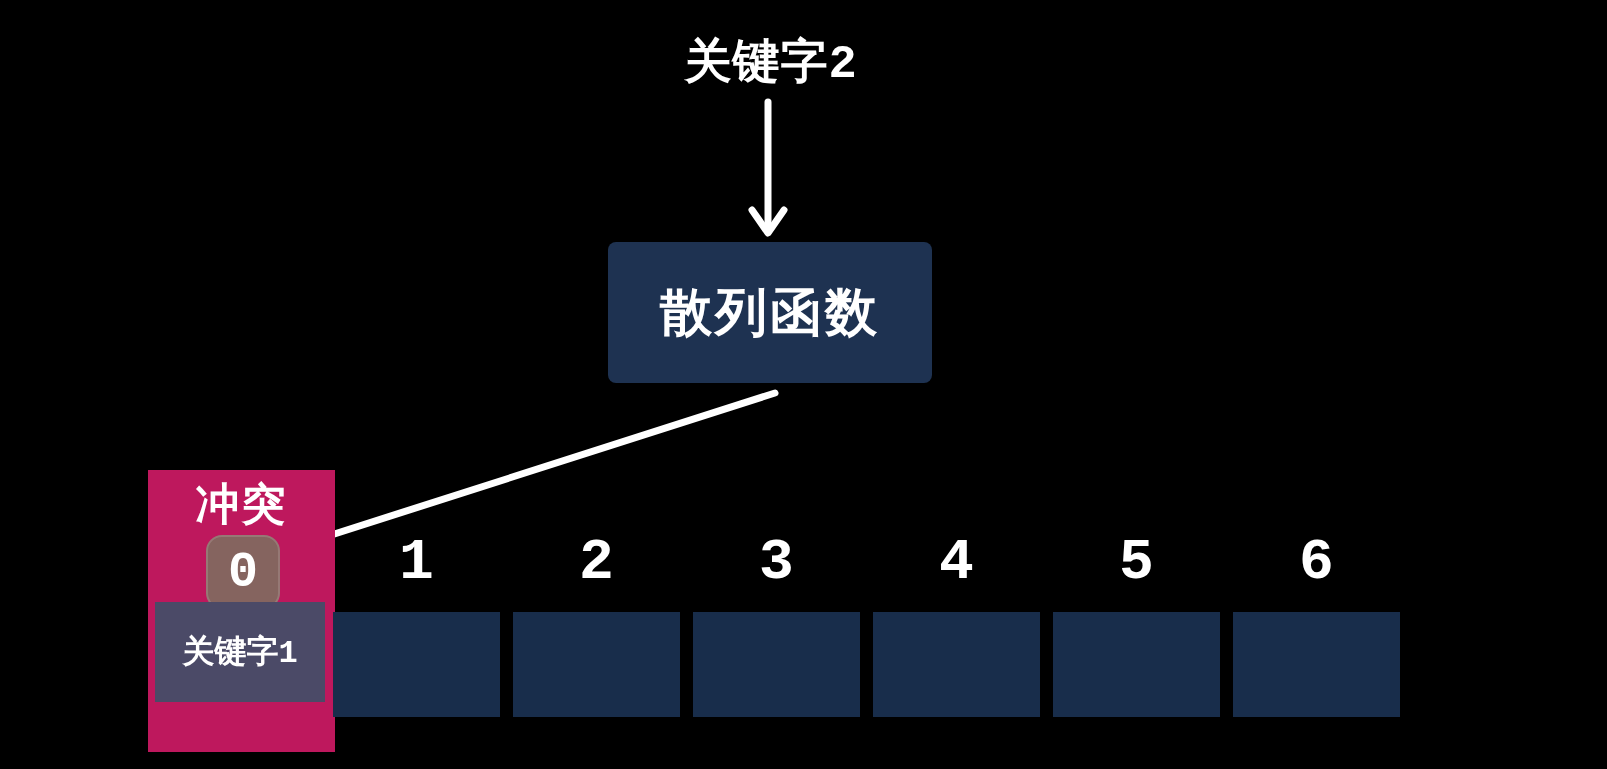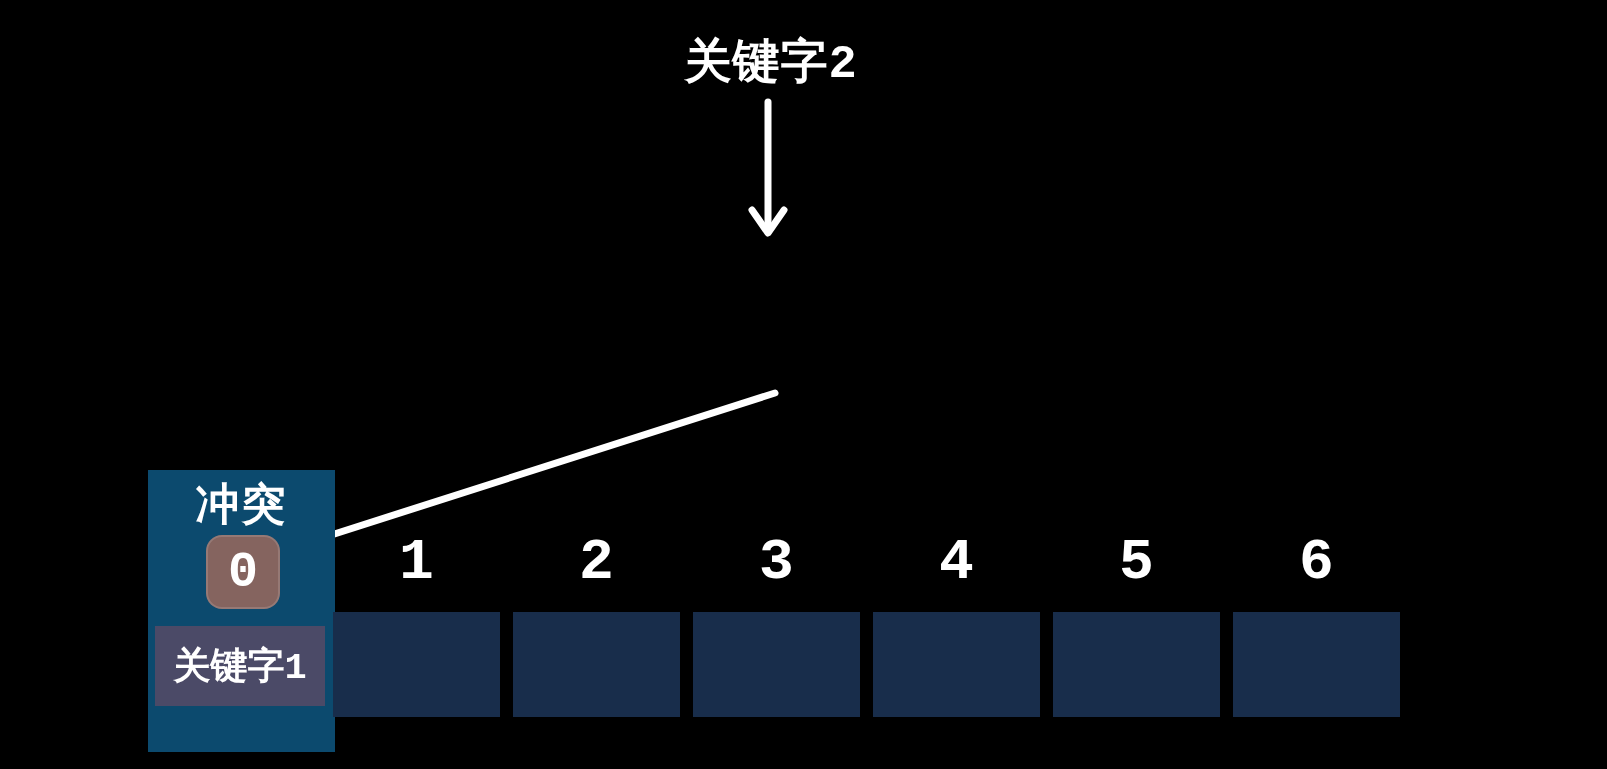--- a/index.html
+++ b/index.html
@@ -112,6 +112,9 @@
     </g>
   </svg>
 
+  <div class="abs center-flex hash-box" style="background-color: rgb(30, 50, 81);">
+    <span class="label">散列函数</span>
+  </div>
 
   <div class="abs collision-panel" style="background-color: #0c4a6e;">
     <div class="abs center-flex collision-title">冲突</div>

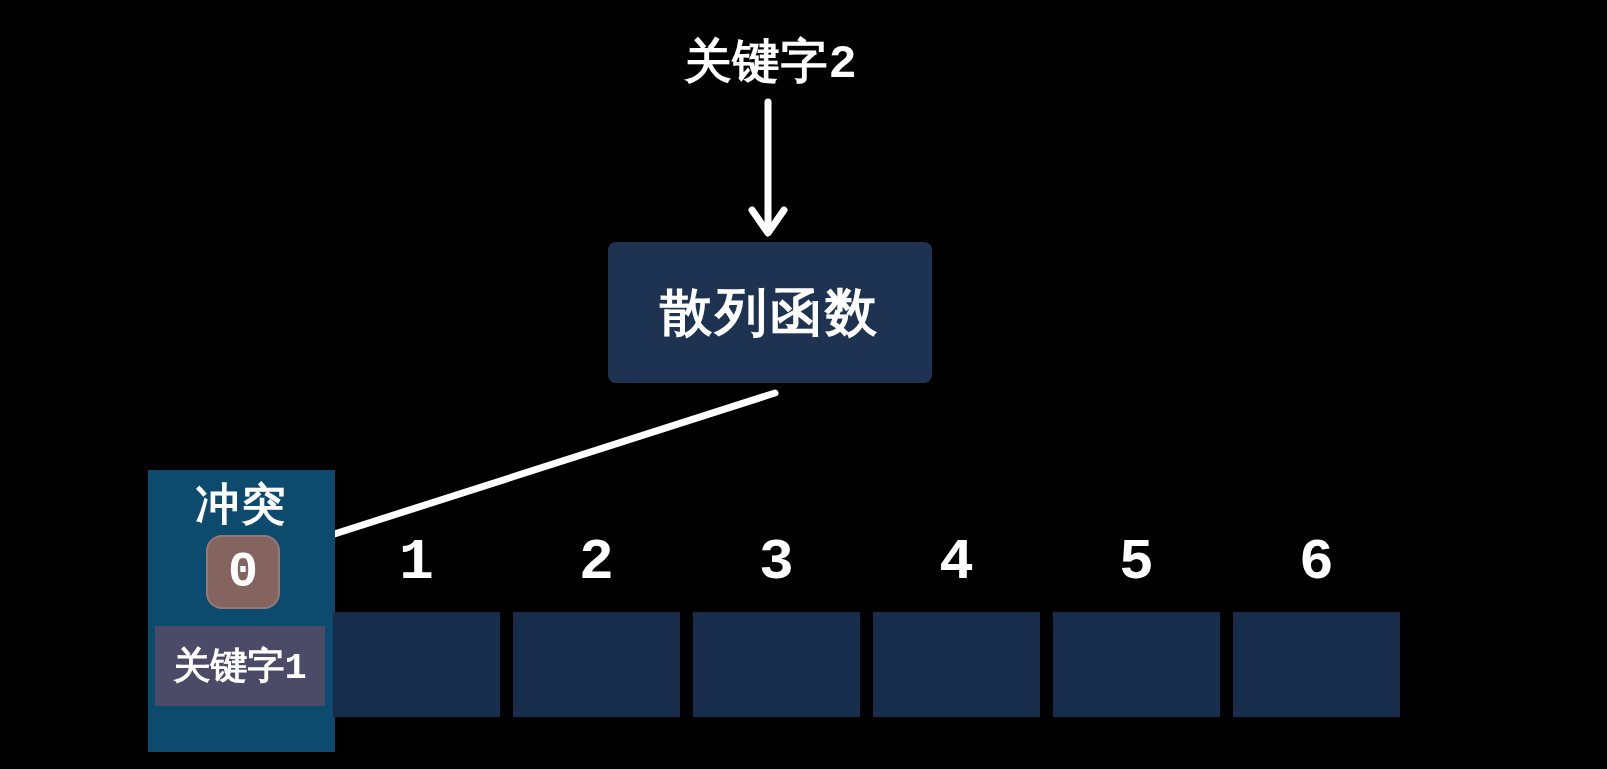--- a/index.html
+++ b/index.html
@@ -116,7 +116,7 @@
     <span class="label">散列函数</span>
   </div>
 
-  <div class="abs collision-panel" style="background-color: #0c4a6e;">
+  <div class="abs collision-panel" style="background-color: #be185d;">
     <div class="abs center-flex collision-title">冲突</div>
     <div class="abs center-flex collision-index-box" style="background-color: rgb(133, 100, 95);">
       <span>0</span>

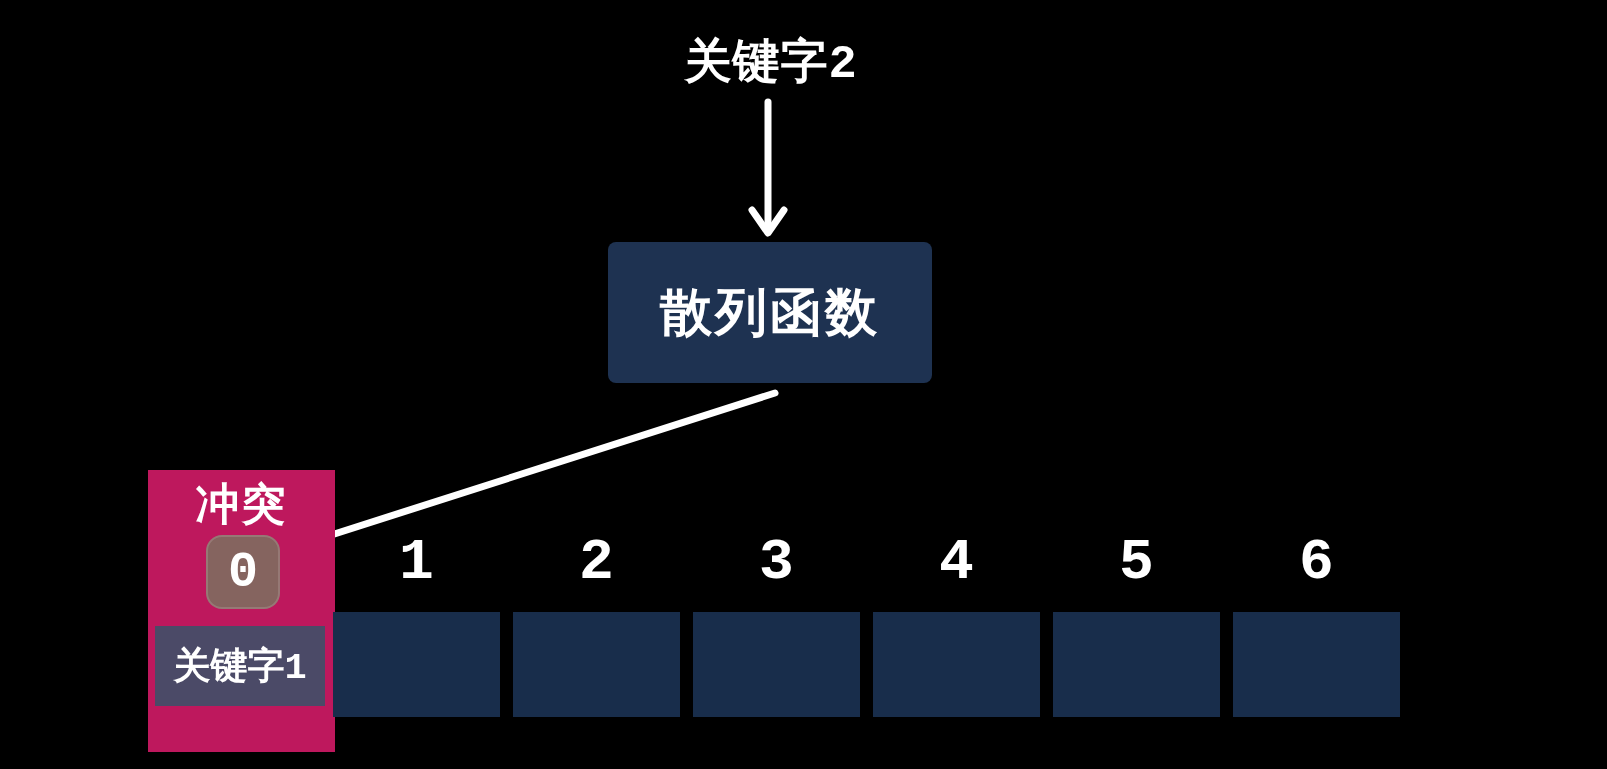--- a/index.html
+++ b/index.html
@@ -73,9 +73,9 @@
     font-size: 50px;
   }
   .stored-key-cell {
-    left: 7px; top: 156px;
-    width: 170px; height: 80px;
-    font-size: 37px;
+    left: 7px; top: 132px;
+    width: 170px; height: 100px;
+    font-size: 32px;
   }
 
   .slot-number {

